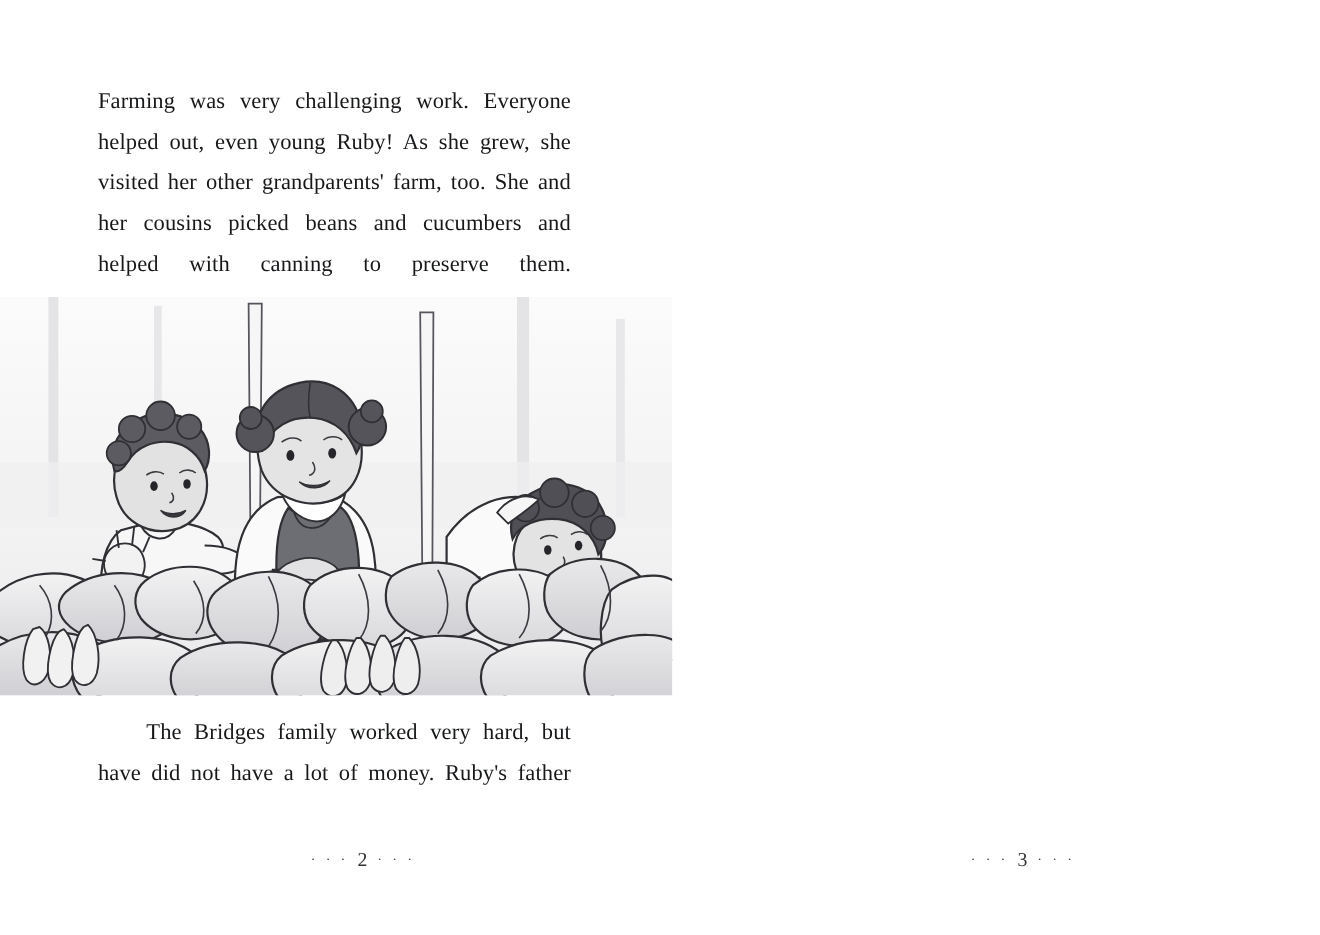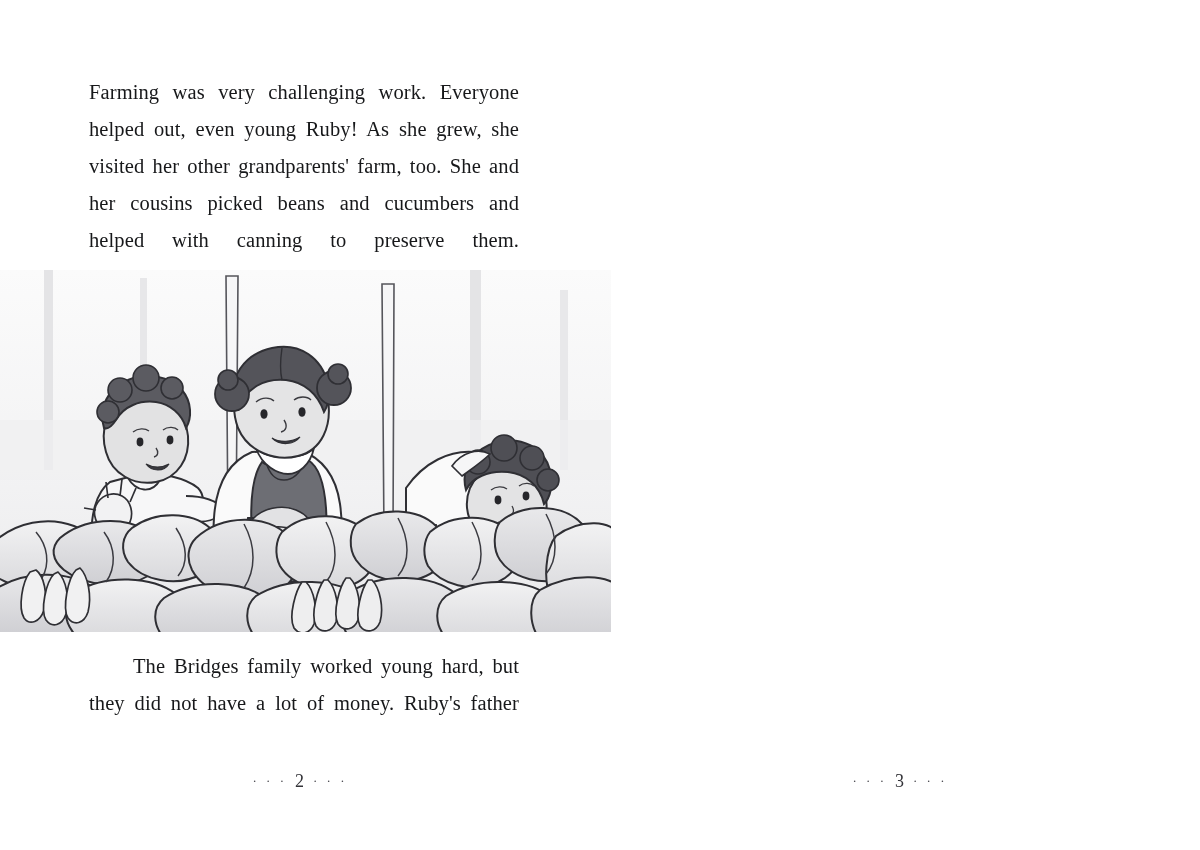--- a/index.html
+++ b/index.html
@@ -26,6 +26,7 @@
     position: absolute;
     top: 0;
     height: 850px;
+    padding-left: 20px;
   }
   .page-left  { left: 0;   width: 600px; }
   .page-right { left: 600px; width: 600px; }

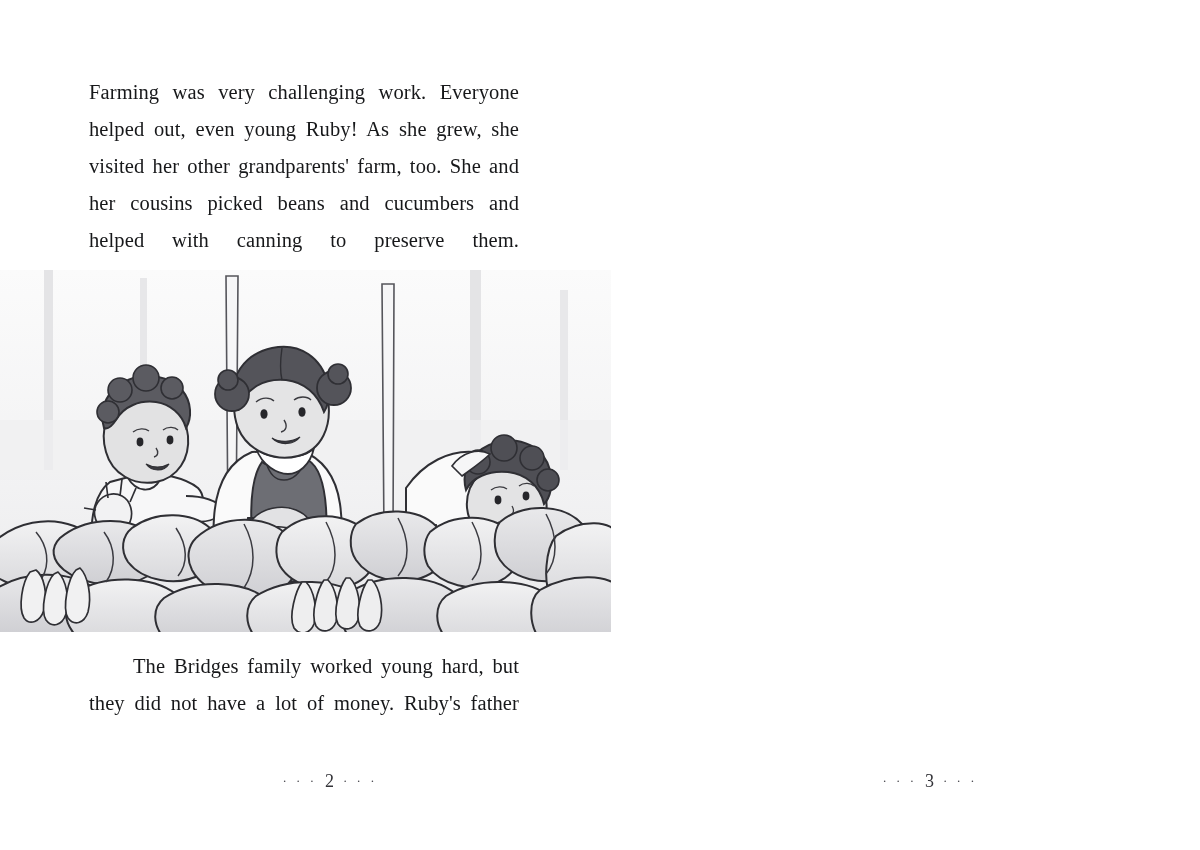--- a/index.html
+++ b/index.html
@@ -312,7 +312,7 @@
     </div>
 
     <div class="textcol col-left-bottom">
-      <p class="indent">The Bridges family worked young hard, but they did not have a lot of money. Ruby's father</p>
+      <p class="indent">The Bridges family worked very hard, but have did not have a lot of money. Ruby's father</p>
     </div>
 
     <div class="folio">

